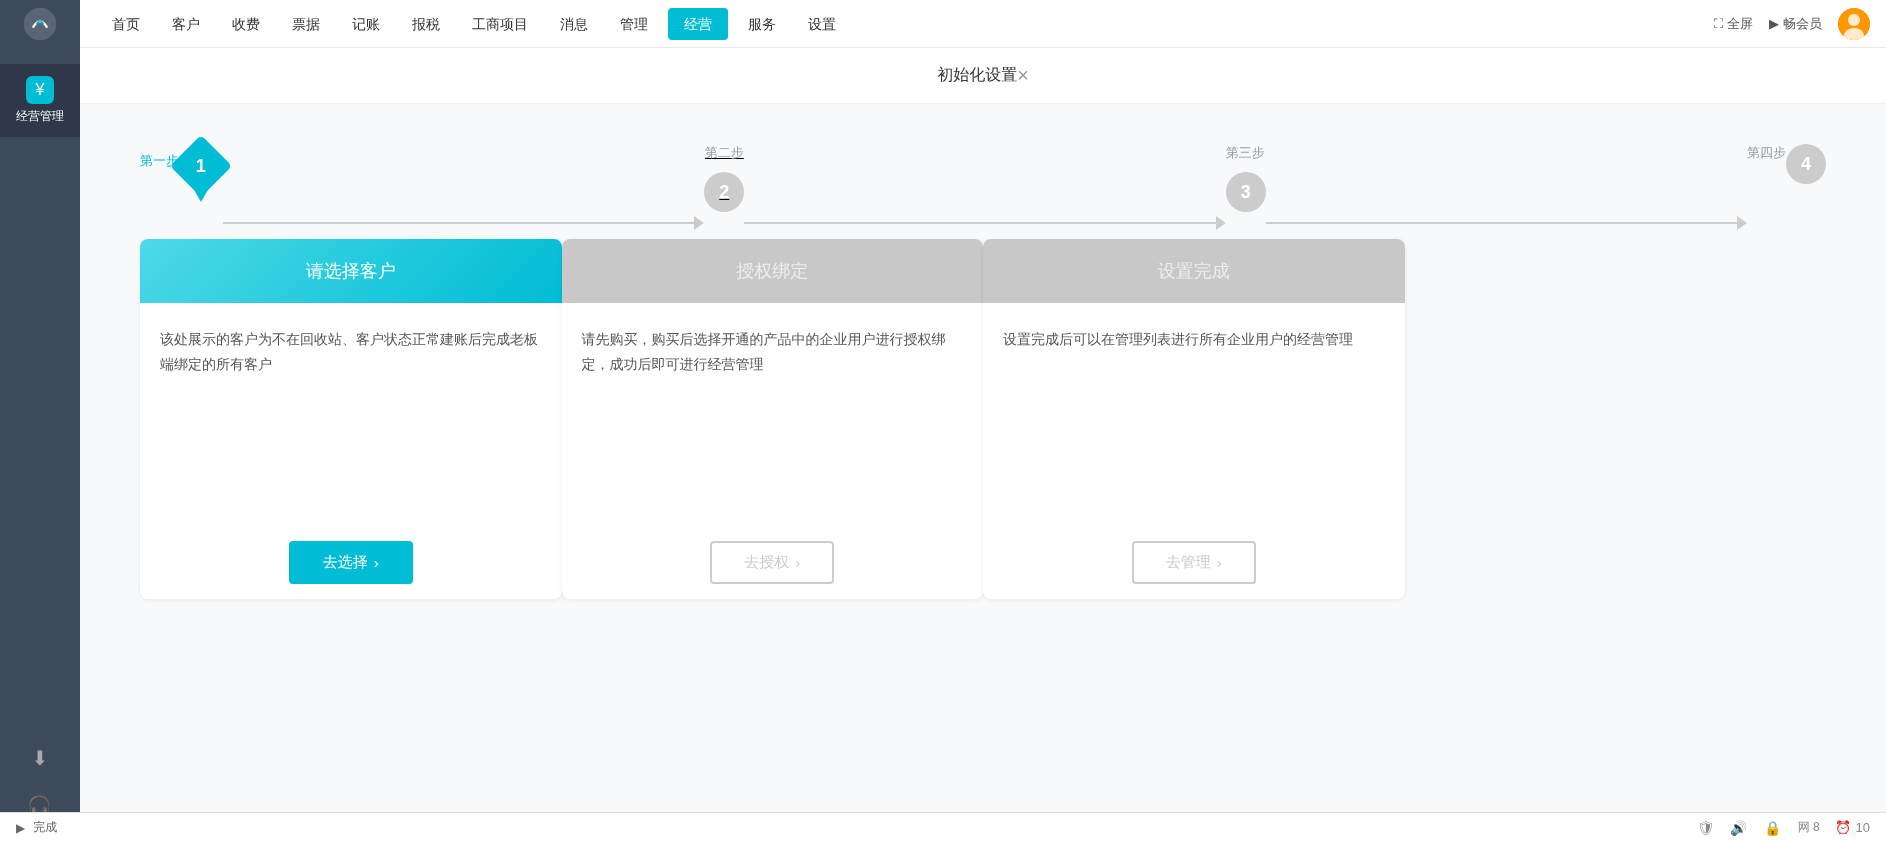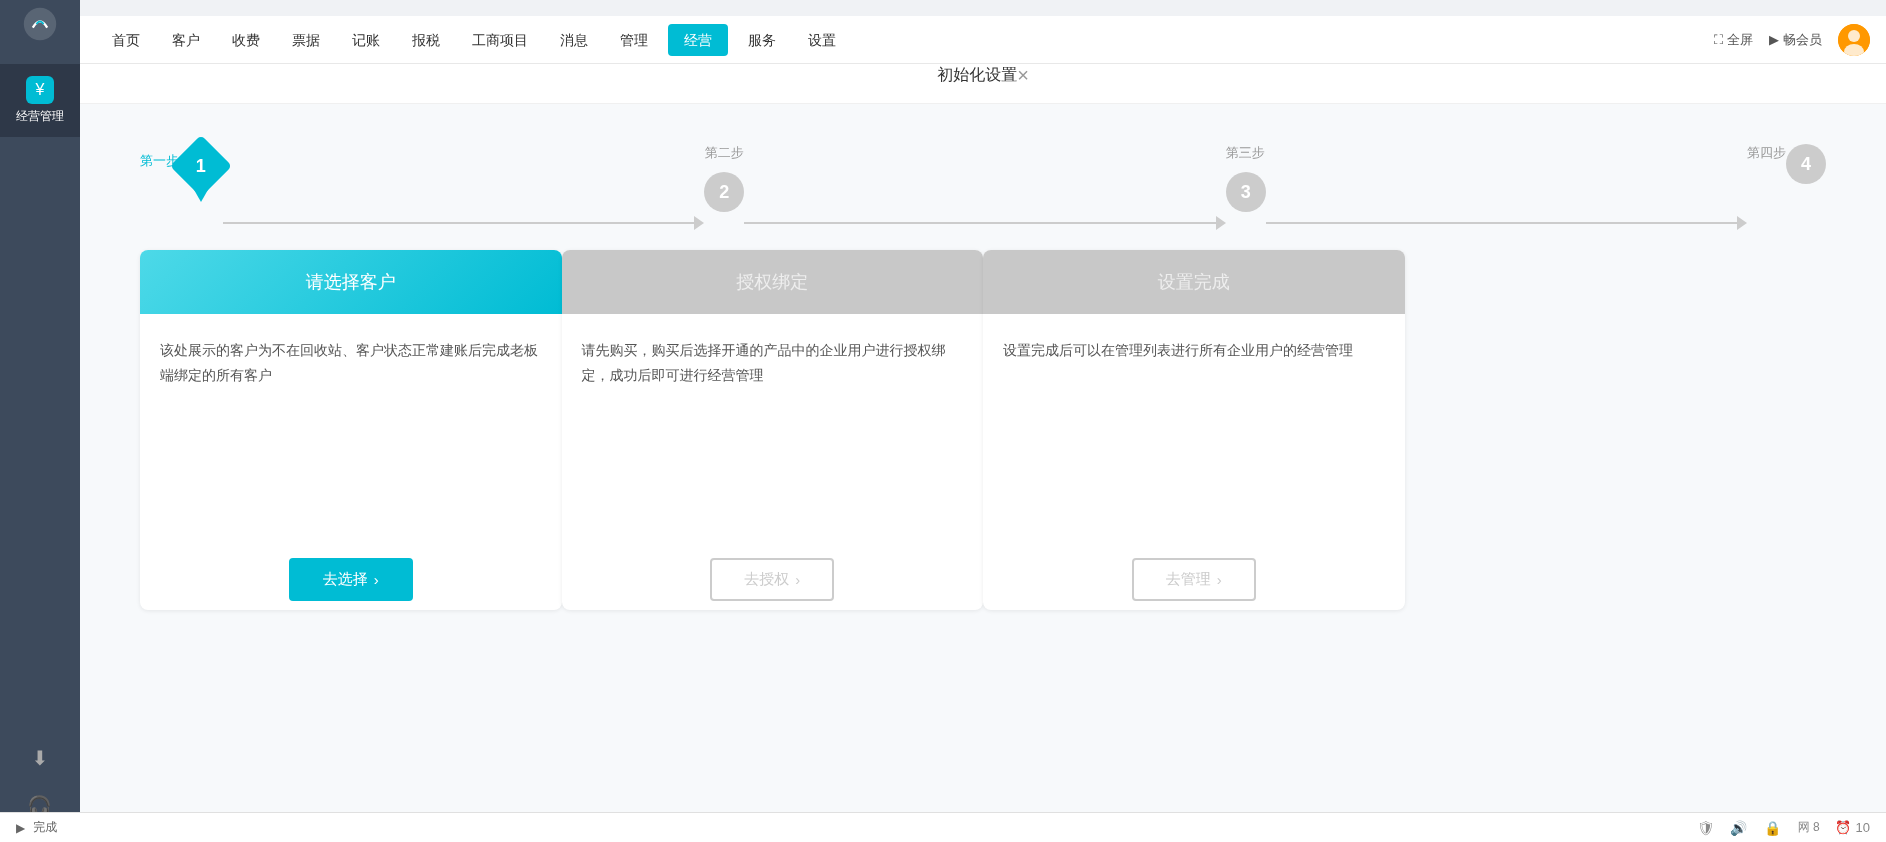--- a/index.html
+++ b/index.html
@@ -12,7 +12,7 @@
       height: 48px;
       padding: 0 16px;
       border-bottom: 1px solid #e8e8e8;
-      position: fixed; top: 16px; left: 80px; right: 0; z-index: 100;
+      position: fixed; top: 0; left: 80px; right: 0; z-index: 100;
     }
     .nav-logo {
       width: 80px; height: 48px;

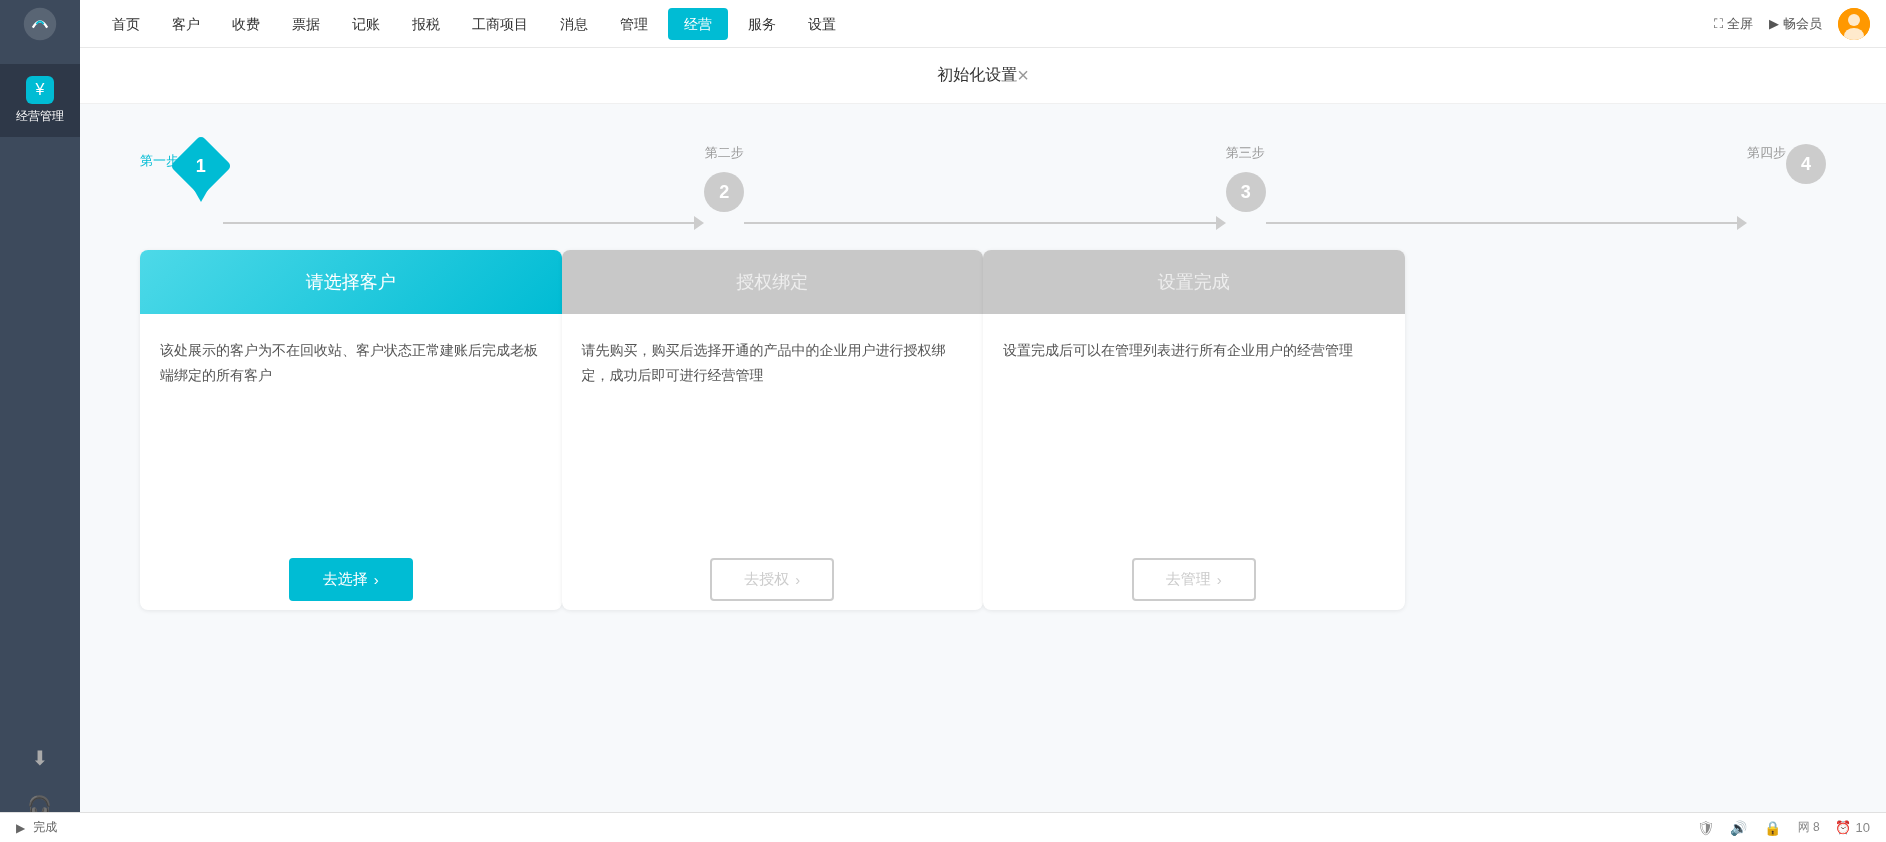--- a/index.html
+++ b/index.html
@@ -216,7 +216,7 @@
         <div class="arrow-head"></div>
       </div>
 
-      <div style="display:flex; flex-direction:column; align-items:center;">
+      <div style="display:flex; flex-direction:column; align-items:center;text-decoration:underline;">
         <span style="font-size:13px; color:#999; margin-bottom:10px;">第二步</span>
         <div style="width:40px; height:40px; background:#ccc; border-radius:50%; display:flex; align-items:center; justify-content:center;">
           <span style="color:#fff; font-size:18px; font-weight:bold;">2</span>

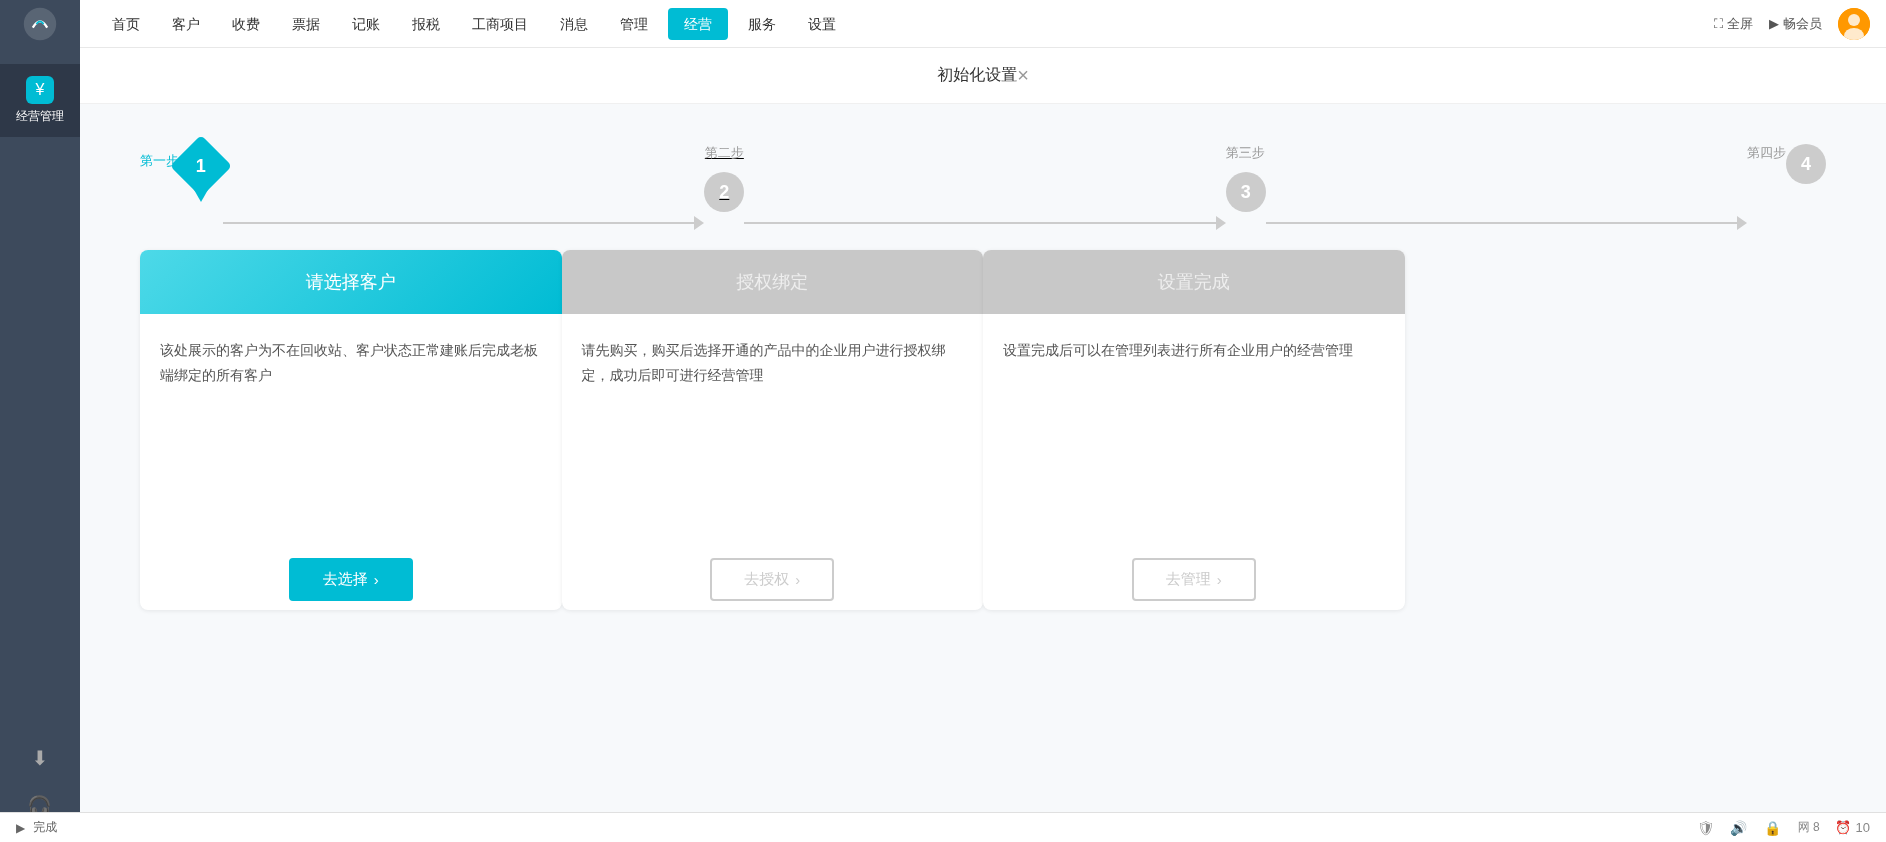--- a/index.html
+++ b/index.html
@@ -84,7 +84,7 @@
     
     .cards-row {
       display: grid; grid-template-columns: repeat(4, 1fr);
-      margin-top: 20px;
+      margin-top: 9px;
     }
     .step-card {
       background: #fff; border-radius: 8px;

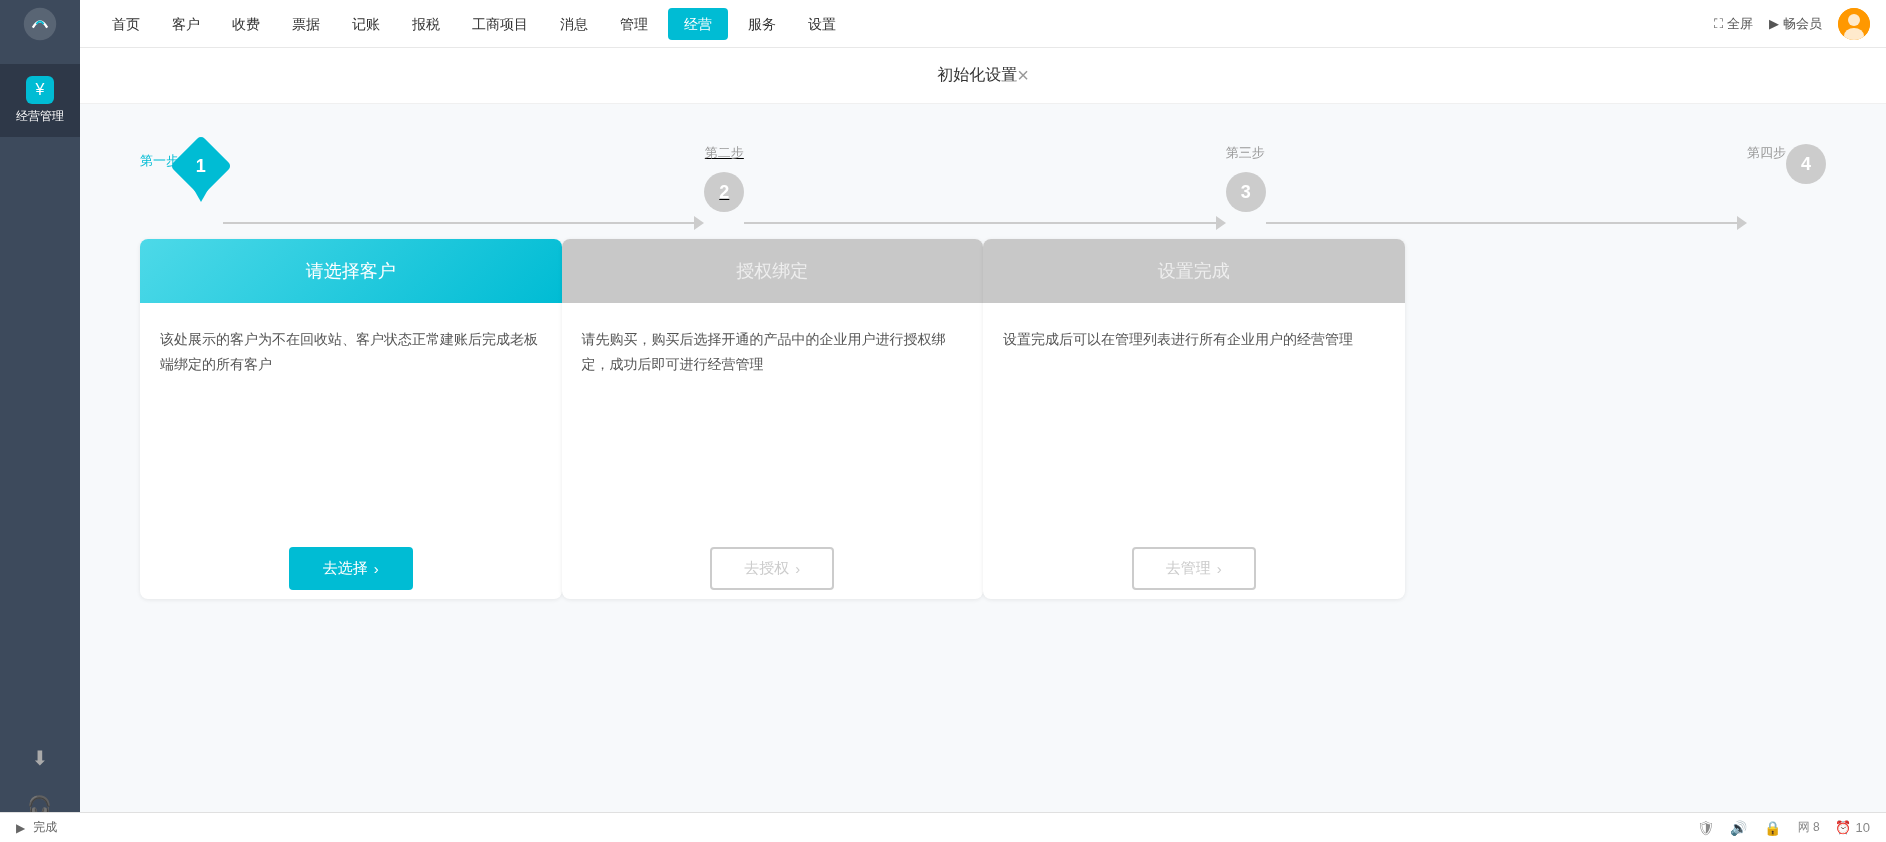--- a/index.html
+++ b/index.html
@@ -102,7 +102,7 @@
       flex: 1;
     }
     .card-footer {
-      padding: 16px 20px 9px; display: flex; justify-content: center;
+      padding: 16px 20px 15px; display: flex; justify-content: center;
     }
     .card-btn {
       border: 2px solid #00bcd4; background: #fff; color: #00bcd4;

